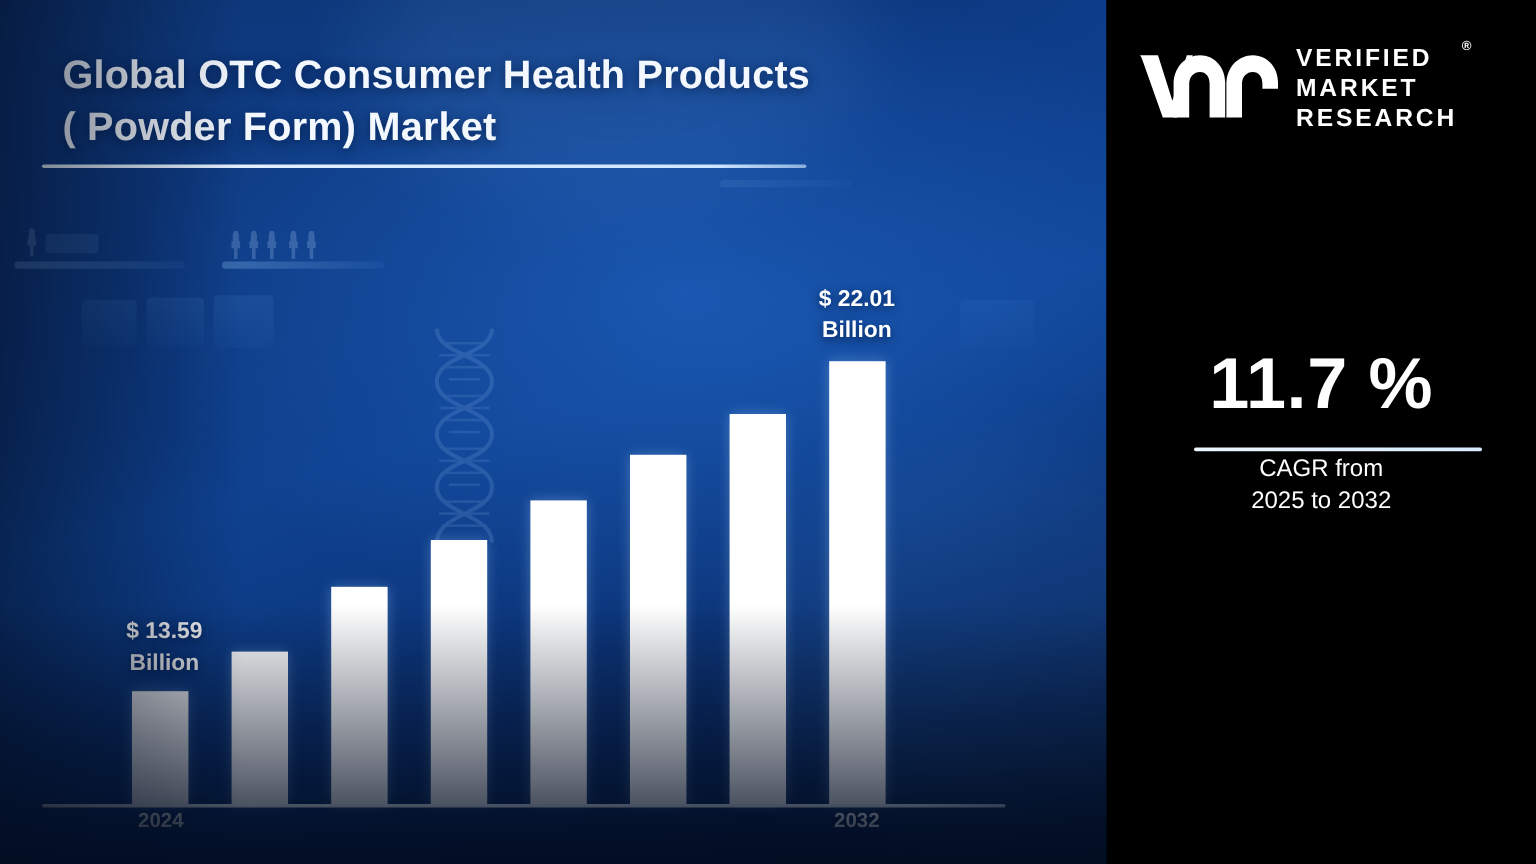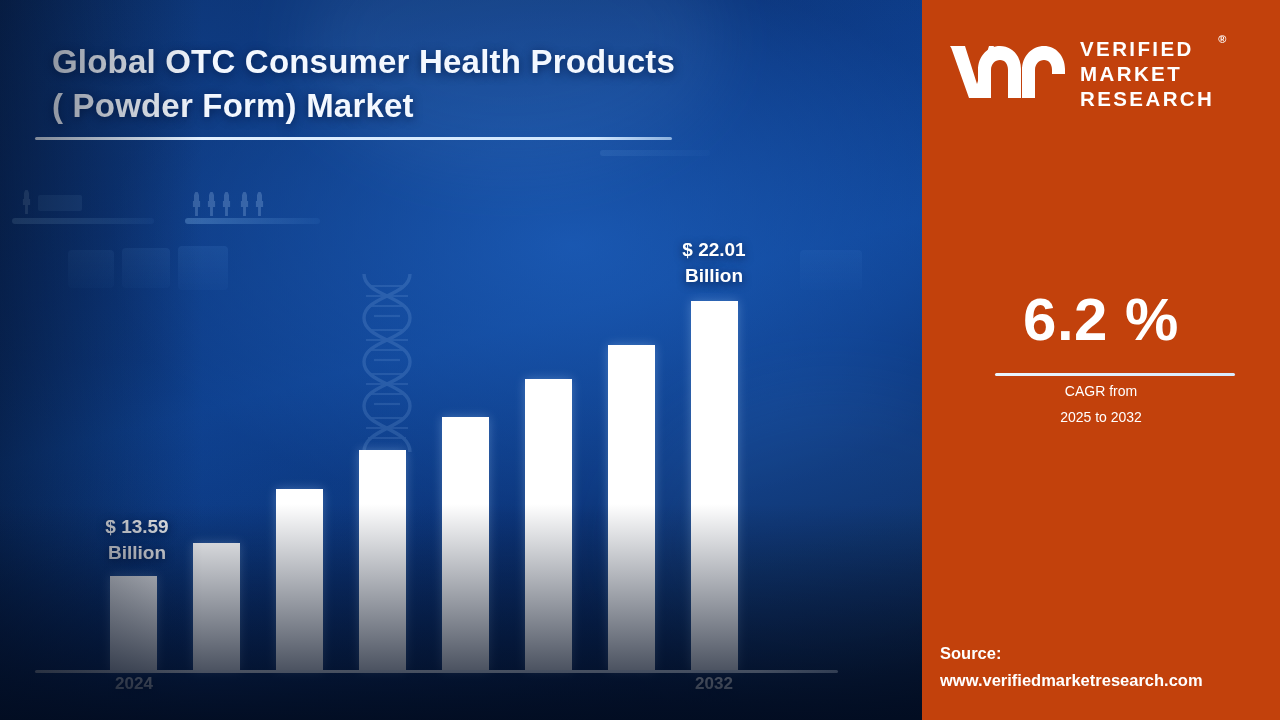--- a/index.html
+++ b/index.html
@@ -64,7 +64,7 @@
   
   .right-panel{
     position:absolute;left:922px;top:0;width:358px;height:720px;
-    background:#c2410c;
+    background:#000000;
   }
   .logo{position:absolute;left:26px;top:28px;width:312px;height:90px;display:flex;align-items:center;gap:14px;}
   .logo-mark{width:118px;height:62px;flex:none;}

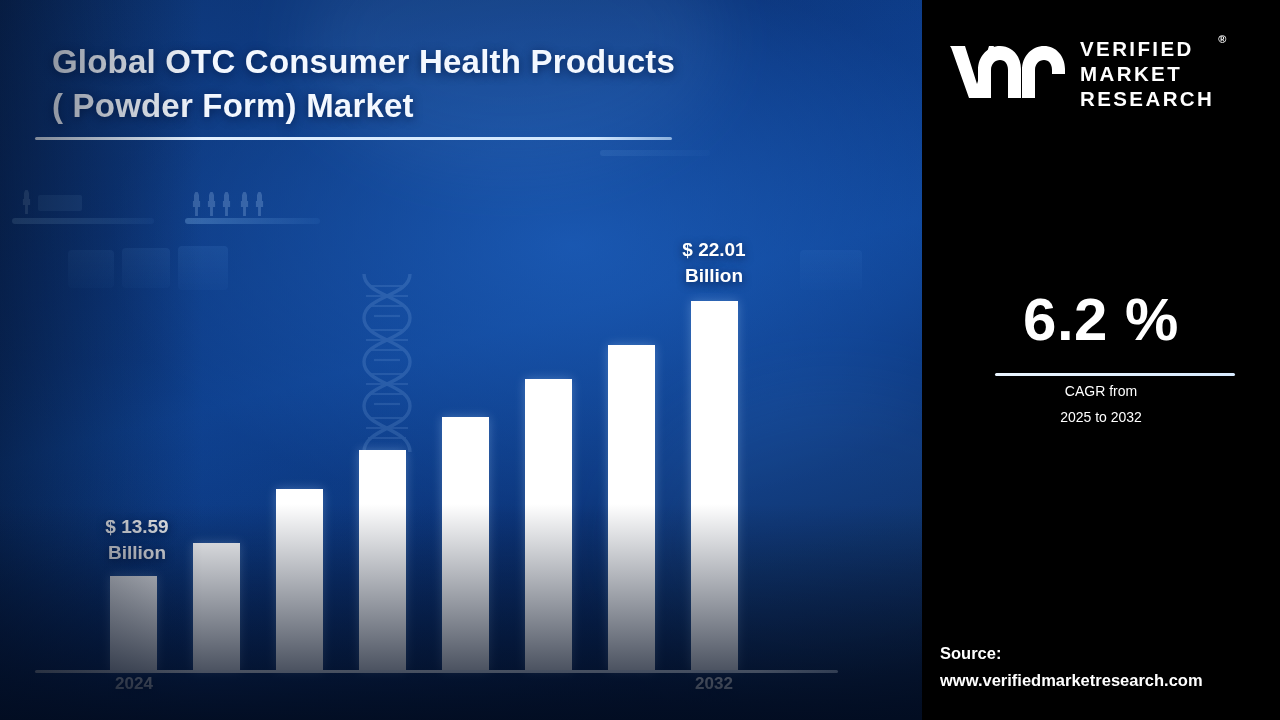--- a/index.html
+++ b/index.html
@@ -186,7 +186,7 @@
     </div>
 
     <div class="cagr-wrap">
-      <div class="cagr-value">6.2 %</div>
+      <div class="cagr-value">11.7 %</div>
       <div class="cagr-rule"></div>
       <div class="cagr-caption">
         <div>CAGR from</div>

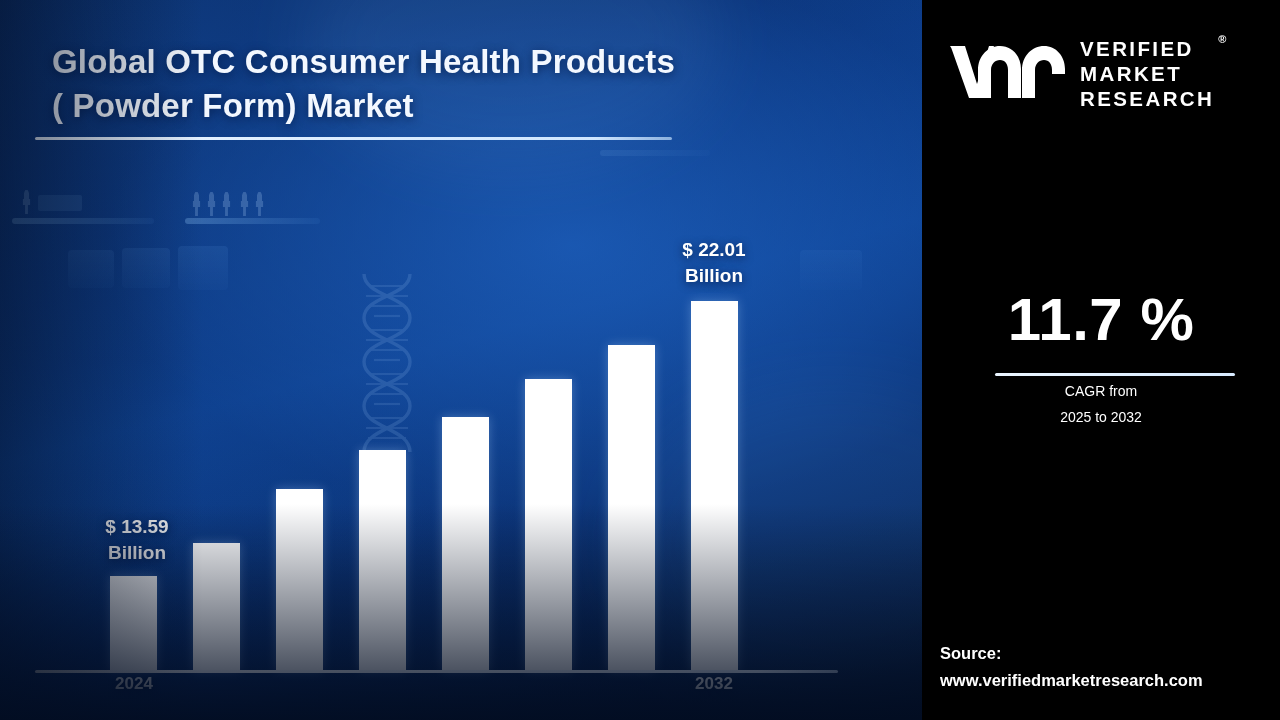--- a/index.html
+++ b/index.html
@@ -76,7 +76,7 @@
   .cagr-value{color:#ffffff;font-size:60px;font-weight:700;line-height:64px;letter-spacing:.5px;}
   .cagr-rule{position:absolute;left:73px;top:85px;width:240px;height:3px;
     background:linear-gradient(90deg,#eaf5ff,#d8ebff);border-radius:2px;}
-  .cagr-caption{margin-top:26px;color:#ffffff;font-size:14px;font-weight:500;line-height:26px;}
+  .cagr-caption{margin-top:26px;color:#ffffff;font-size:20px;font-weight:500;line-height:26px;}
 
   .source{position:absolute;left:18px;top:640px;width:330px;color:#ffffff;
     font-size:16.5px;font-weight:700;line-height:27px;}

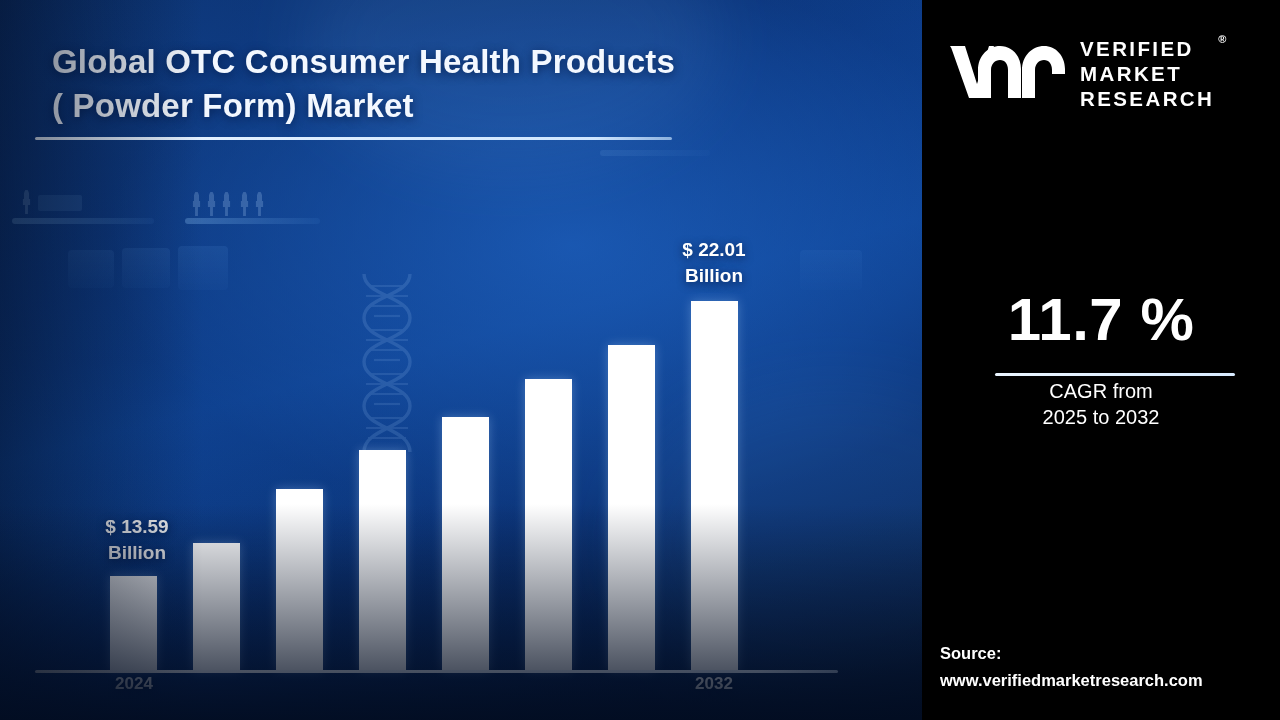--- a/index.html
+++ b/index.html
@@ -194,10 +194,6 @@
       </div>
     </div>
 
-    <div class="source">
-      <div>Source:</div>
-      <div>www.verifiedmarketresearch.com</div>
-    </div>
   </div>
 
 </div>

